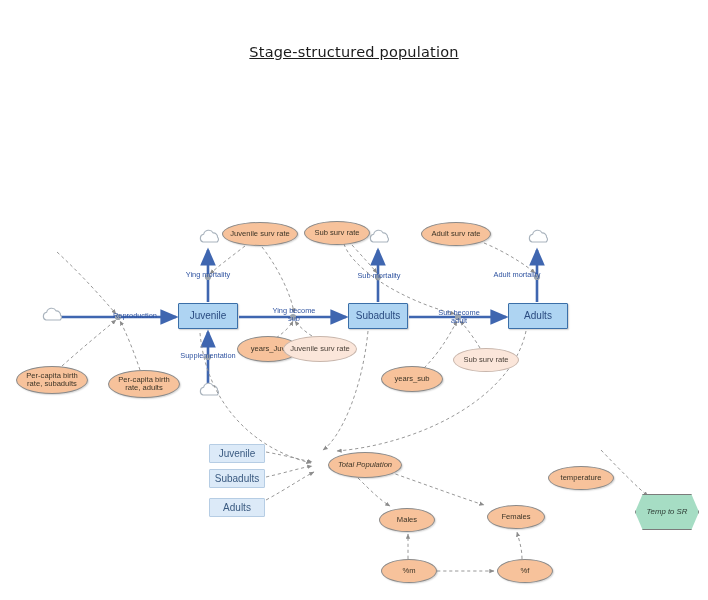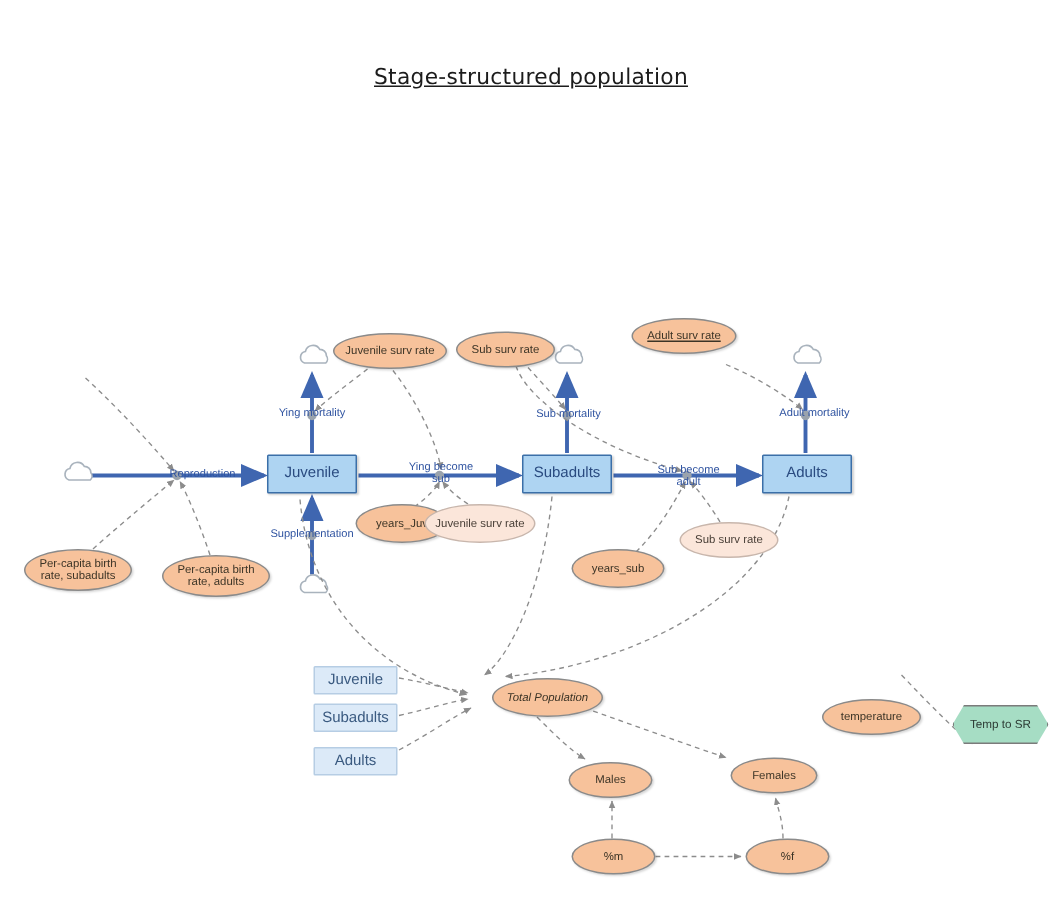--- a/index.html
+++ b/index.html
@@ -220,7 +220,7 @@
 rate, adults</div>
   <div class="node conv" style="left:222px; top:222px; width:76px; height:24px;">Juvenile surv rate</div>
   <div class="node conv" style="left:304px; top:221px; width:66px; height:24px;">Sub surv rate</div>
-  <div class="node conv" style="left:421px; top:212px; width:70px; height:24px;text-decoration:underline;">Adult surv rate</div>
+  <div class="node conv" style="left:421px; top:222px; width:70px; height:24px;">Adult surv rate</div>
   <div class="node conv" style="left:237px; top:336px; width:62px; height:26px;">years_Juv</div>
   <div class="node conv" style="left:381px; top:366px; width:62px; height:26px;">years_sub</div>
   <div class="node conv ghost" style="left:283px; top:336px; width:74px; height:26px;">Juvenile surv rate</div>

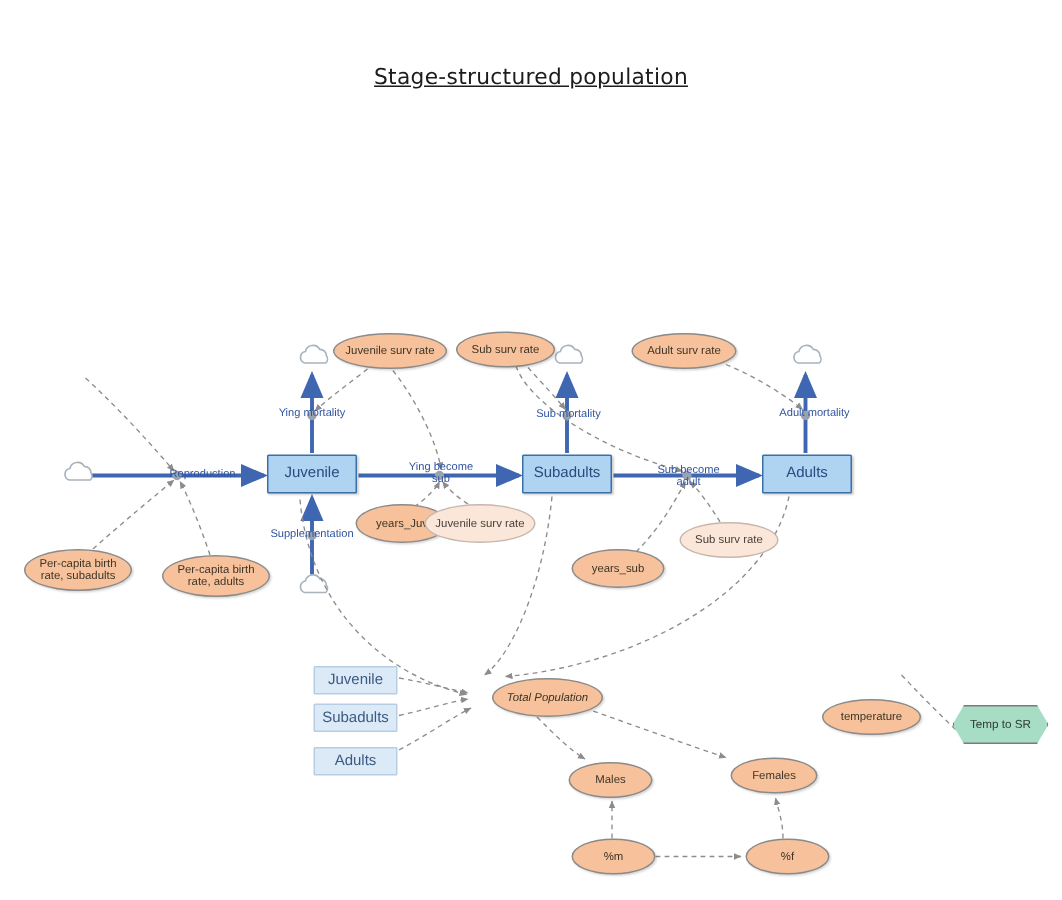--- a/index.html
+++ b/index.html
@@ -204,7 +204,7 @@
   <div class="flow-label" style="left:344px; top:272px; width:70px;">Sub mortality</div>
   <div class="flow-label" style="left:428px; top:309px; width:62px;">Sub become
 adult</div>
-  <div class="flow-label" style="left:506px; top:271px; width:74px;">Adult mortality</div>
+  <div class="flow-label" style="left:480px; top:271px; width:74px;">Adult mortality</div>
 
   <div class="node stock" style="left:178px; top:303px; width:60px; height:26px;">Juvenile</div>
   <div class="node stock" style="left:348px; top:303px; width:60px; height:26px;">Subadults</div>

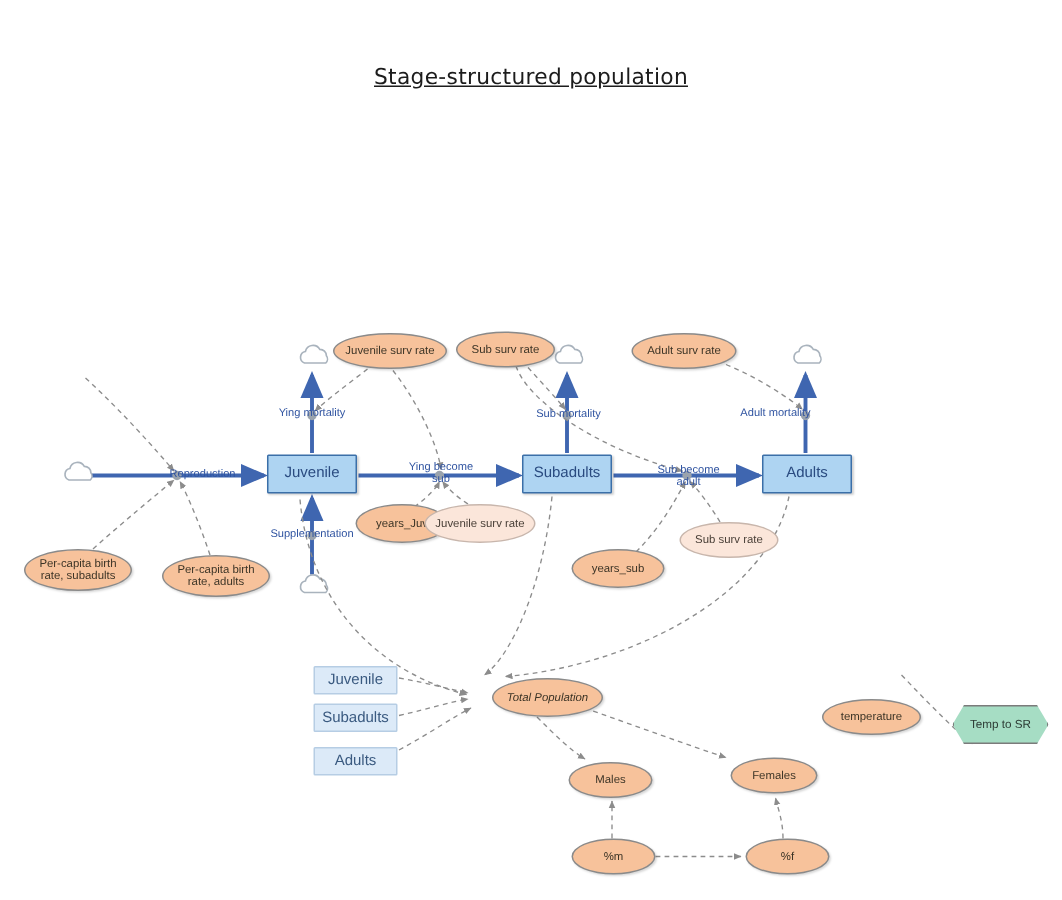--- a/index.html
+++ b/index.html
@@ -232,7 +232,7 @@
   <div class="node conv" style="left:497px; top:559px; width:56px; height:24px;">%f</div>
   <div class="node conv" style="left:548px; top:428px; width:66px; height:24px;margin-top:38px;">temperature</div>
 
-  <div class="node hex" style="left:635px; top:470px; width:64px; height:26px;">Temp to SR</div>
+  <div class="node hex" style="left:635px; top:494px; width:64px; height:36px;font-style:italic;">Temp to SR</div>
 
 </div>
 

